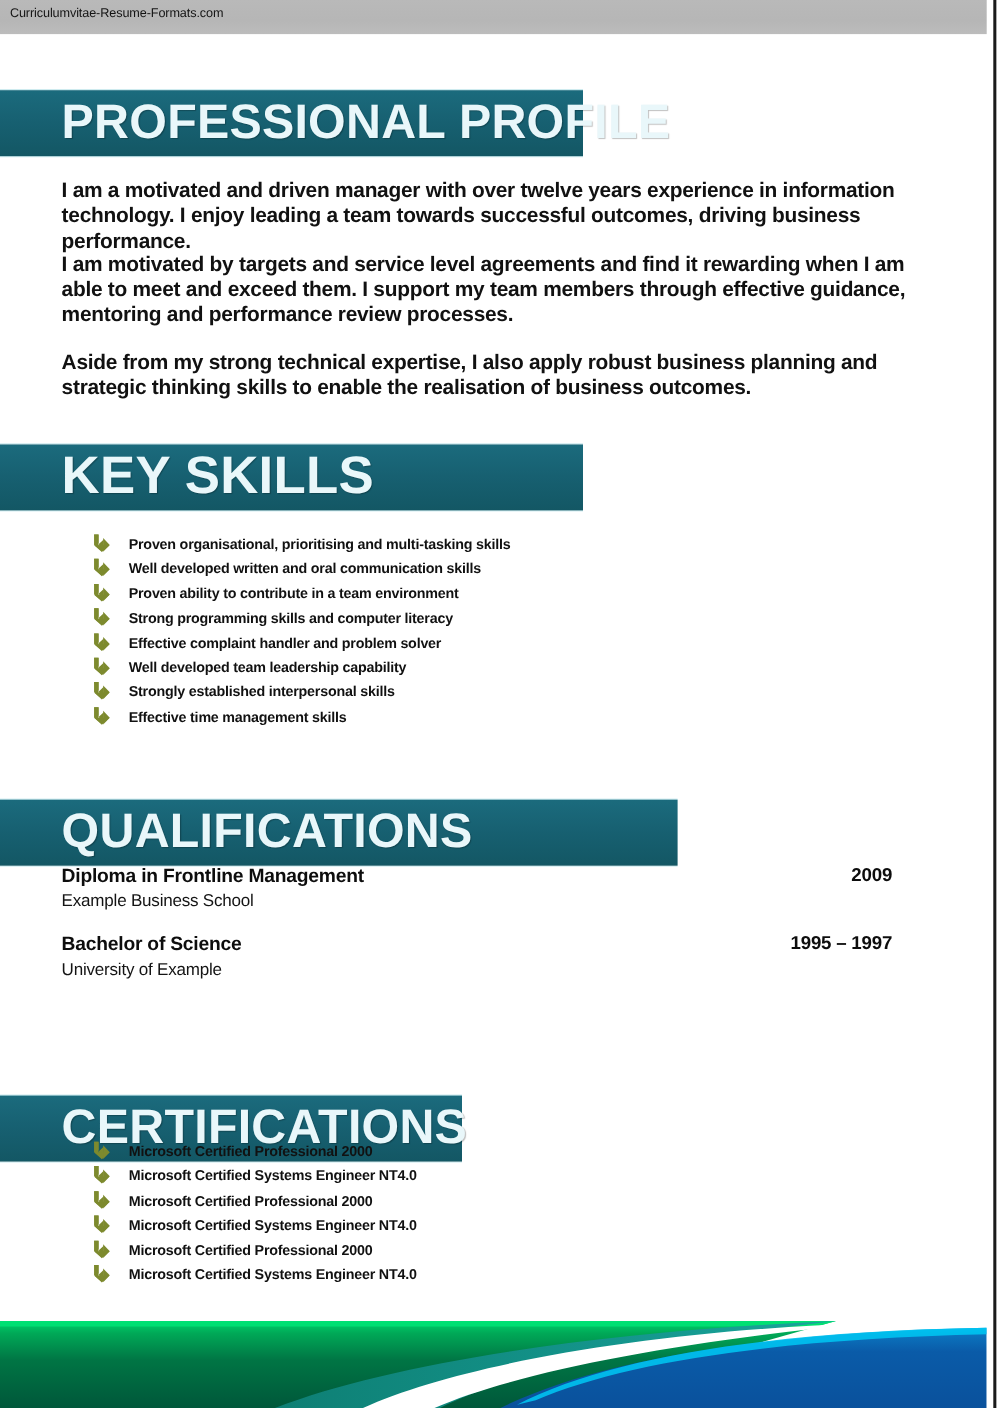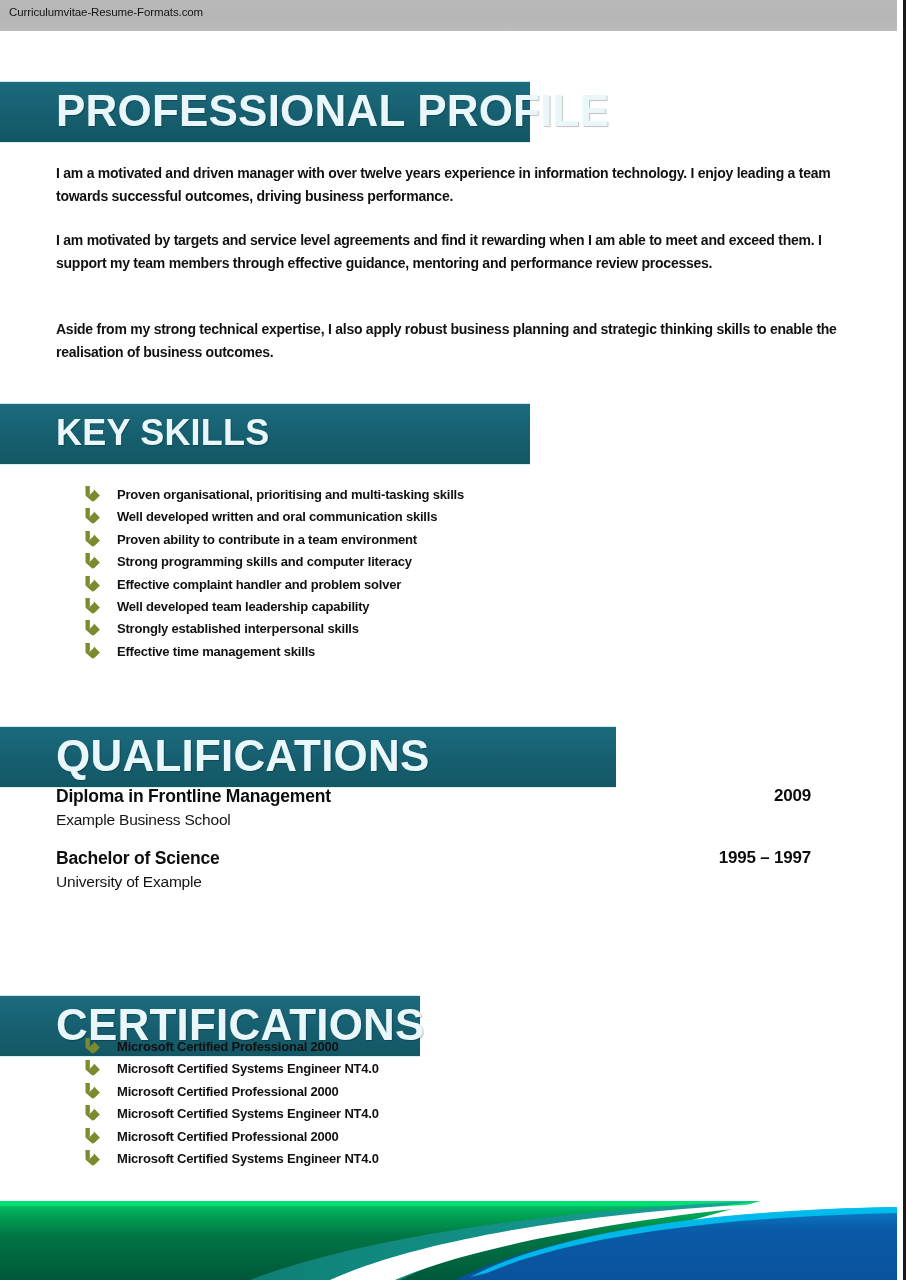--- a/index.html
+++ b/index.html
@@ -70,7 +70,7 @@
     position: absolute;
     left: 56px;
     width: 795px;
-    font-size: 14px;
+    font-size: 19px;
     line-height: 23px;
     color: #111111;
     font-weight: bold;

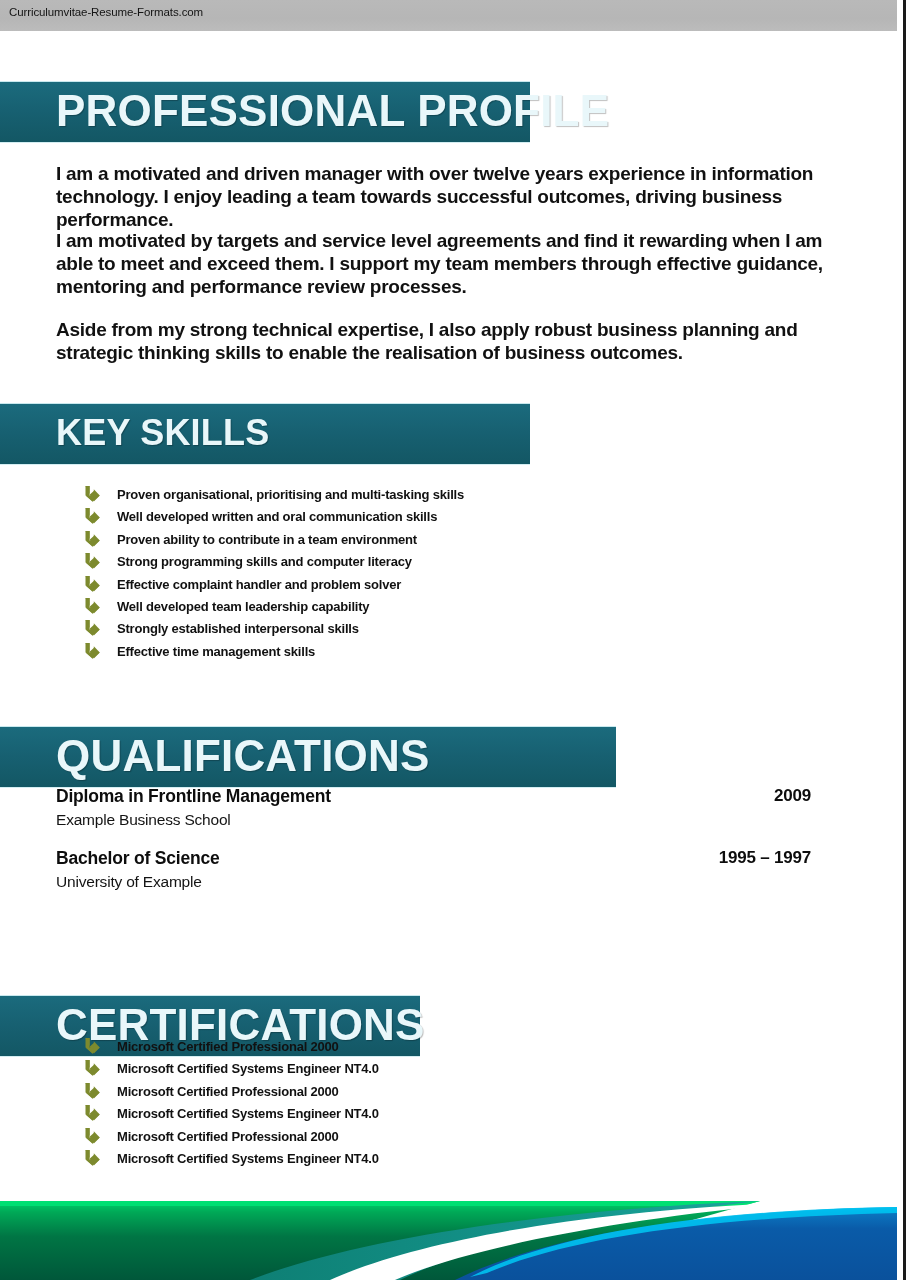--- a/index.html
+++ b/index.html
@@ -63,7 +63,7 @@
     font-family: "Liberation Sans", "DejaVu Sans", sans-serif;
   }
   .bar-lg .bar-title { font-size: 44px; }
-  .bar-md .bar-title { font-size: 36px; }
+  .bar-md .bar-title { font-size: 48px; }
 
   
   .para {

